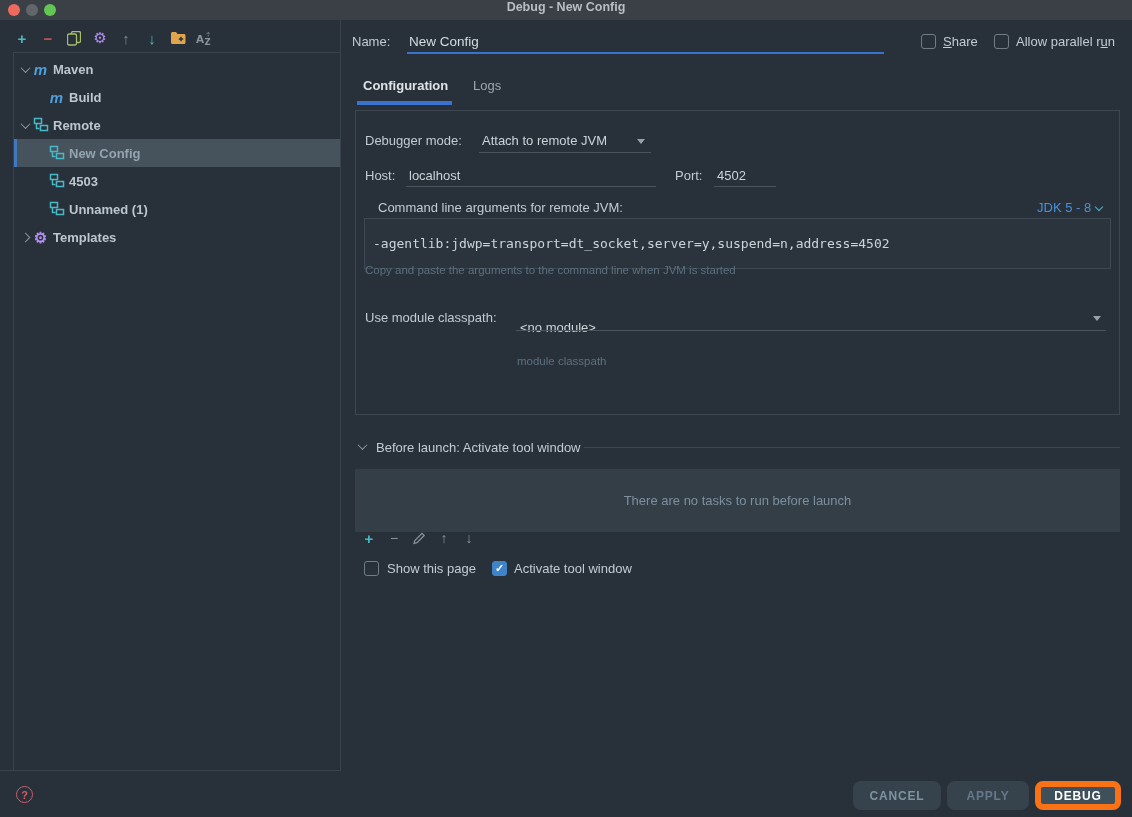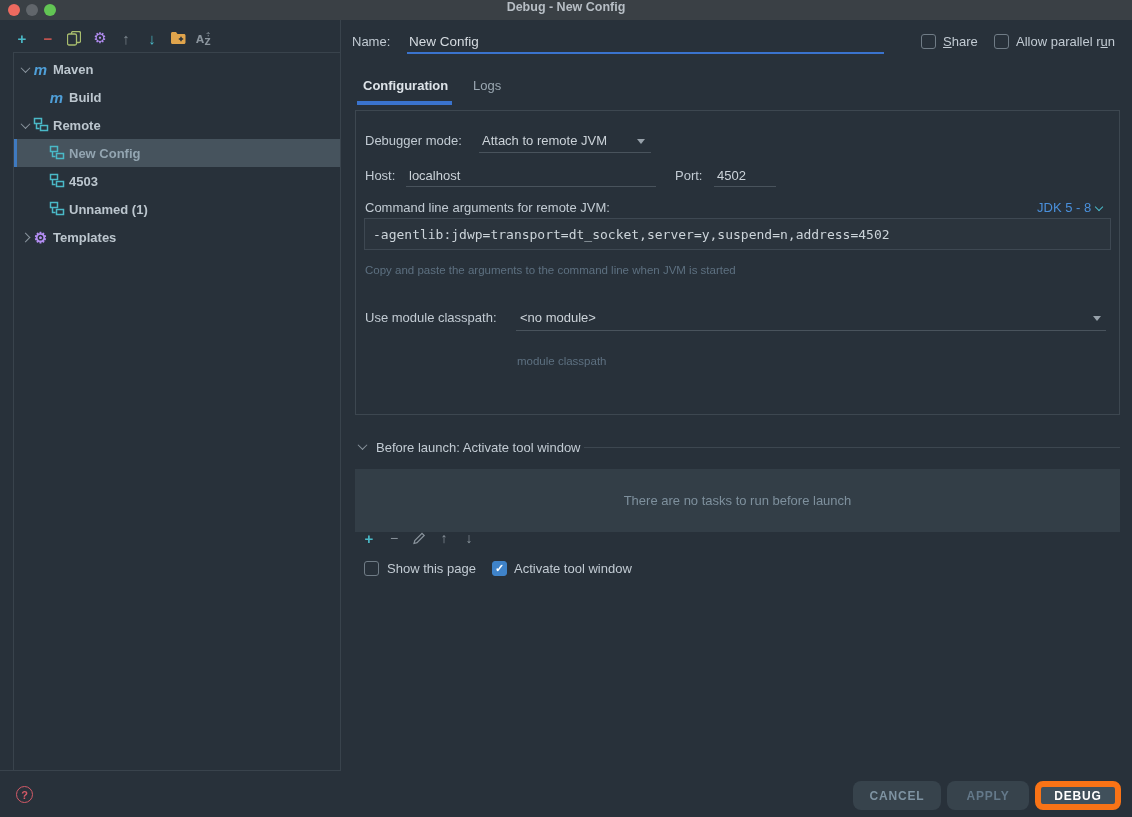--- a/index.html
+++ b/index.html
@@ -233,7 +233,7 @@
   <span class="lbl" style="left:675px; top:168px;">Port:</span>
   <input class="field" style="left: 714px; top: 165px; width: 62px;" value="4502">
 
-  <span class="lbl" style="left:365px; top:200px;">Command line arguments for remote JVM:</span>
+  <span class="lbl" style="left:378px; top:200px;">Command line arguments for remote JVM:</span>
   <span class="lbl link" style="left:1037px; top:200px;"><span>JDK 5 - 8</span><span class="chev-teal"></span></span>
 
   <input class="mono-field" value="-agentlib:jdwp=transport=dt_socket,server=y,suspend=n,address=4502" style="">

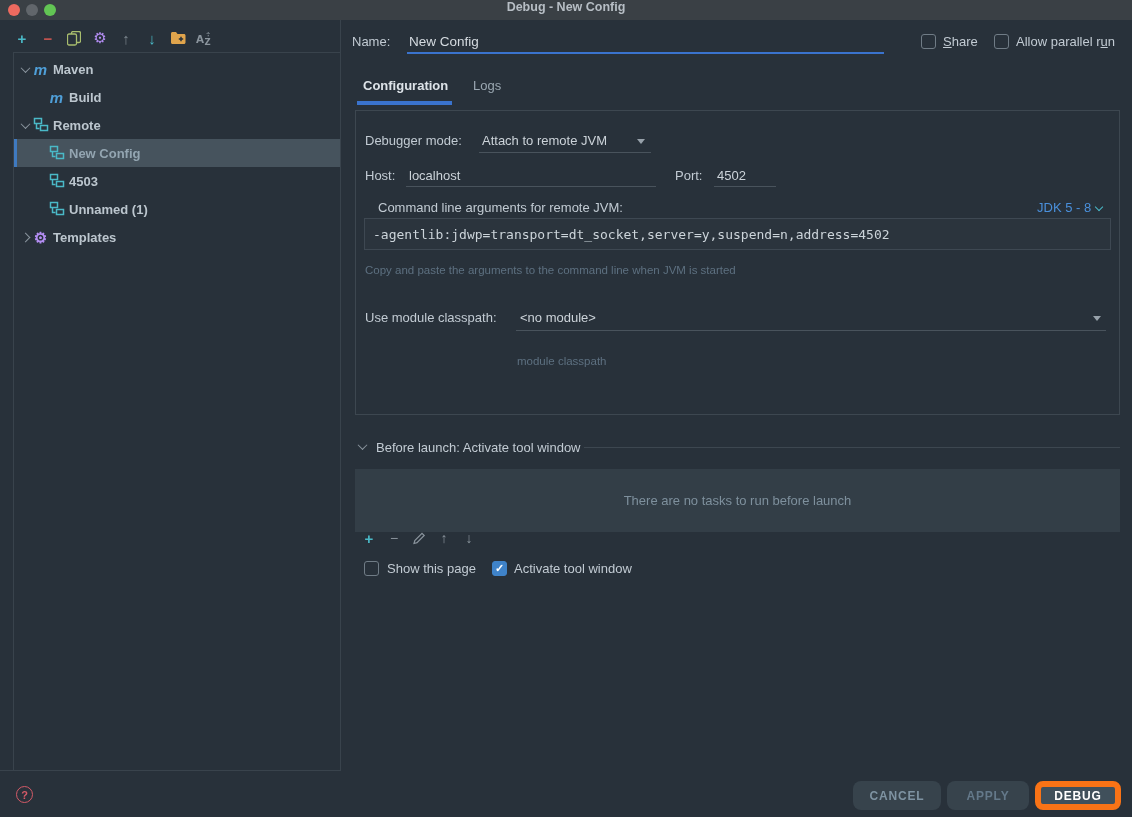--- a/index.html
+++ b/index.html
@@ -67,7 +67,7 @@
   .u-line { position:absolute; height:1px; background:#49535c; }
   .field { position:absolute; background:transparent; border:none; border-bottom:1px solid #49535c;
     color:#ccd3d9; font-size:13px; font-family:"Liberation Sans",sans-serif; padding:0 3px; outline:none; height:22px; }
-  .mono-field { position:absolute; left:364px; top:218px; width:747px; height:32px;
+  .mono-field { position:absolute; left:364px; top:218px; width:747px; height:51px;
     background:#2b343d; border:1px solid #3e4852; color:#ccd4da;
     font-family:"DejaVu Sans Mono",monospace; font-size:13px; padding:0 8px; outline:none; }
   .hint { position:absolute; color:#5d7080; font-size:11.5px;text-align:center; }

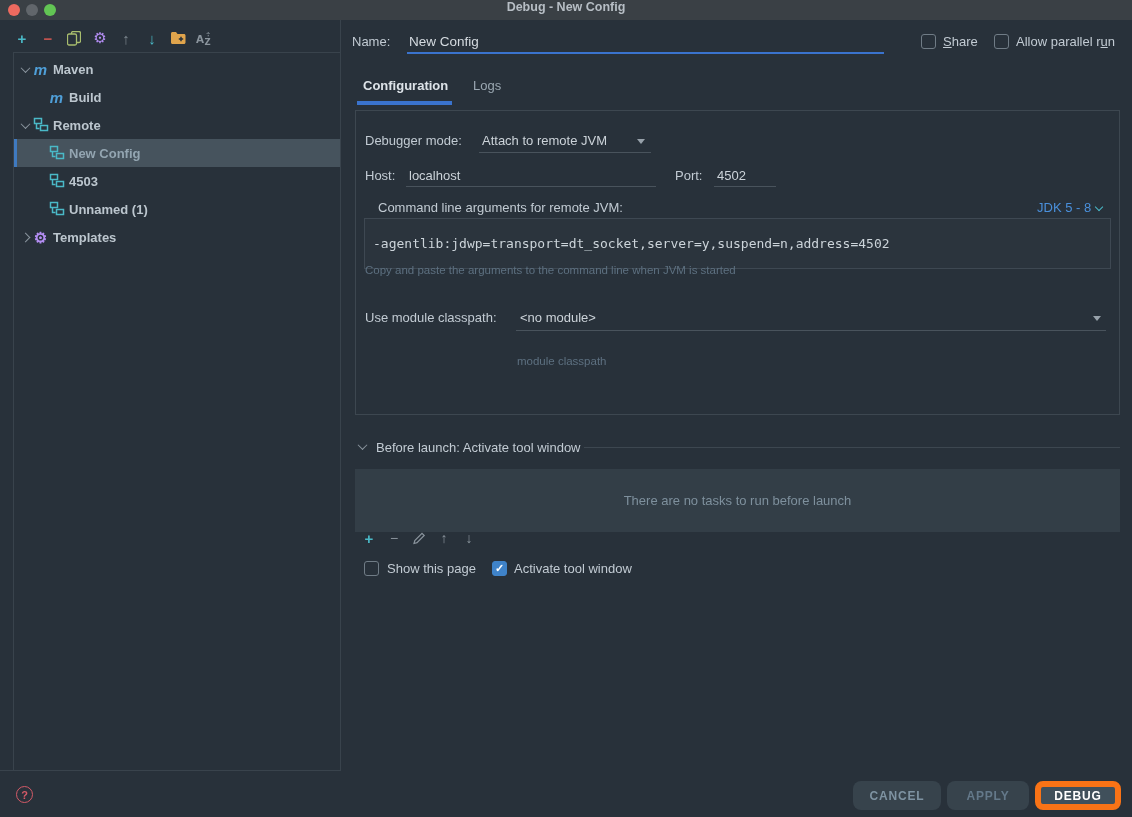--- a/index.html
+++ b/index.html
@@ -240,7 +240,7 @@
   <span class="hint" style="left:365px; top:264px;">Copy and paste the arguments to the command line when JVM is started</span>
 
   <span class="lbl" style="left:365px; top:310px;text-align:center;">Use module classpath:</span>
-  <span class="lbl val" style="left:520px; top:310px;">&lt;no module&gt;</span>
+  <span class="lbl val" style="left:520px; top:320px;">&lt;no module&gt;</span>
   <span class="tri-down" style="left:1093px; top:316px;"></span>
   <span class="u-line" style="left:516px; top:330px; width:590px;"></span>
   <span class="hint" style="left:517px; top:355px;">module classpath</span>

